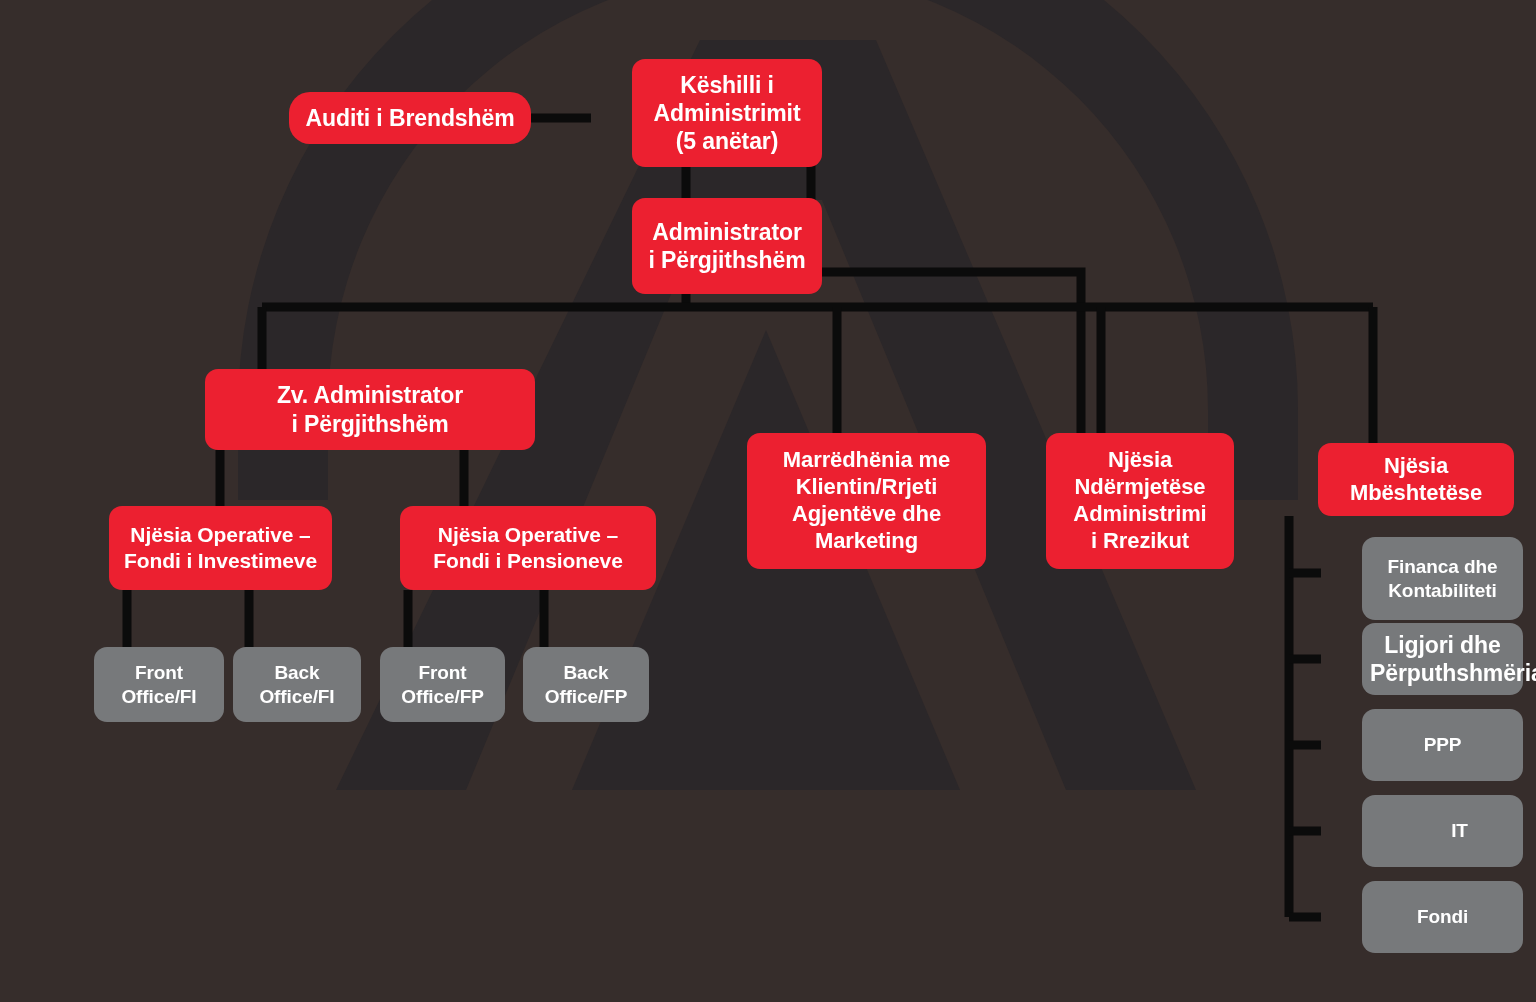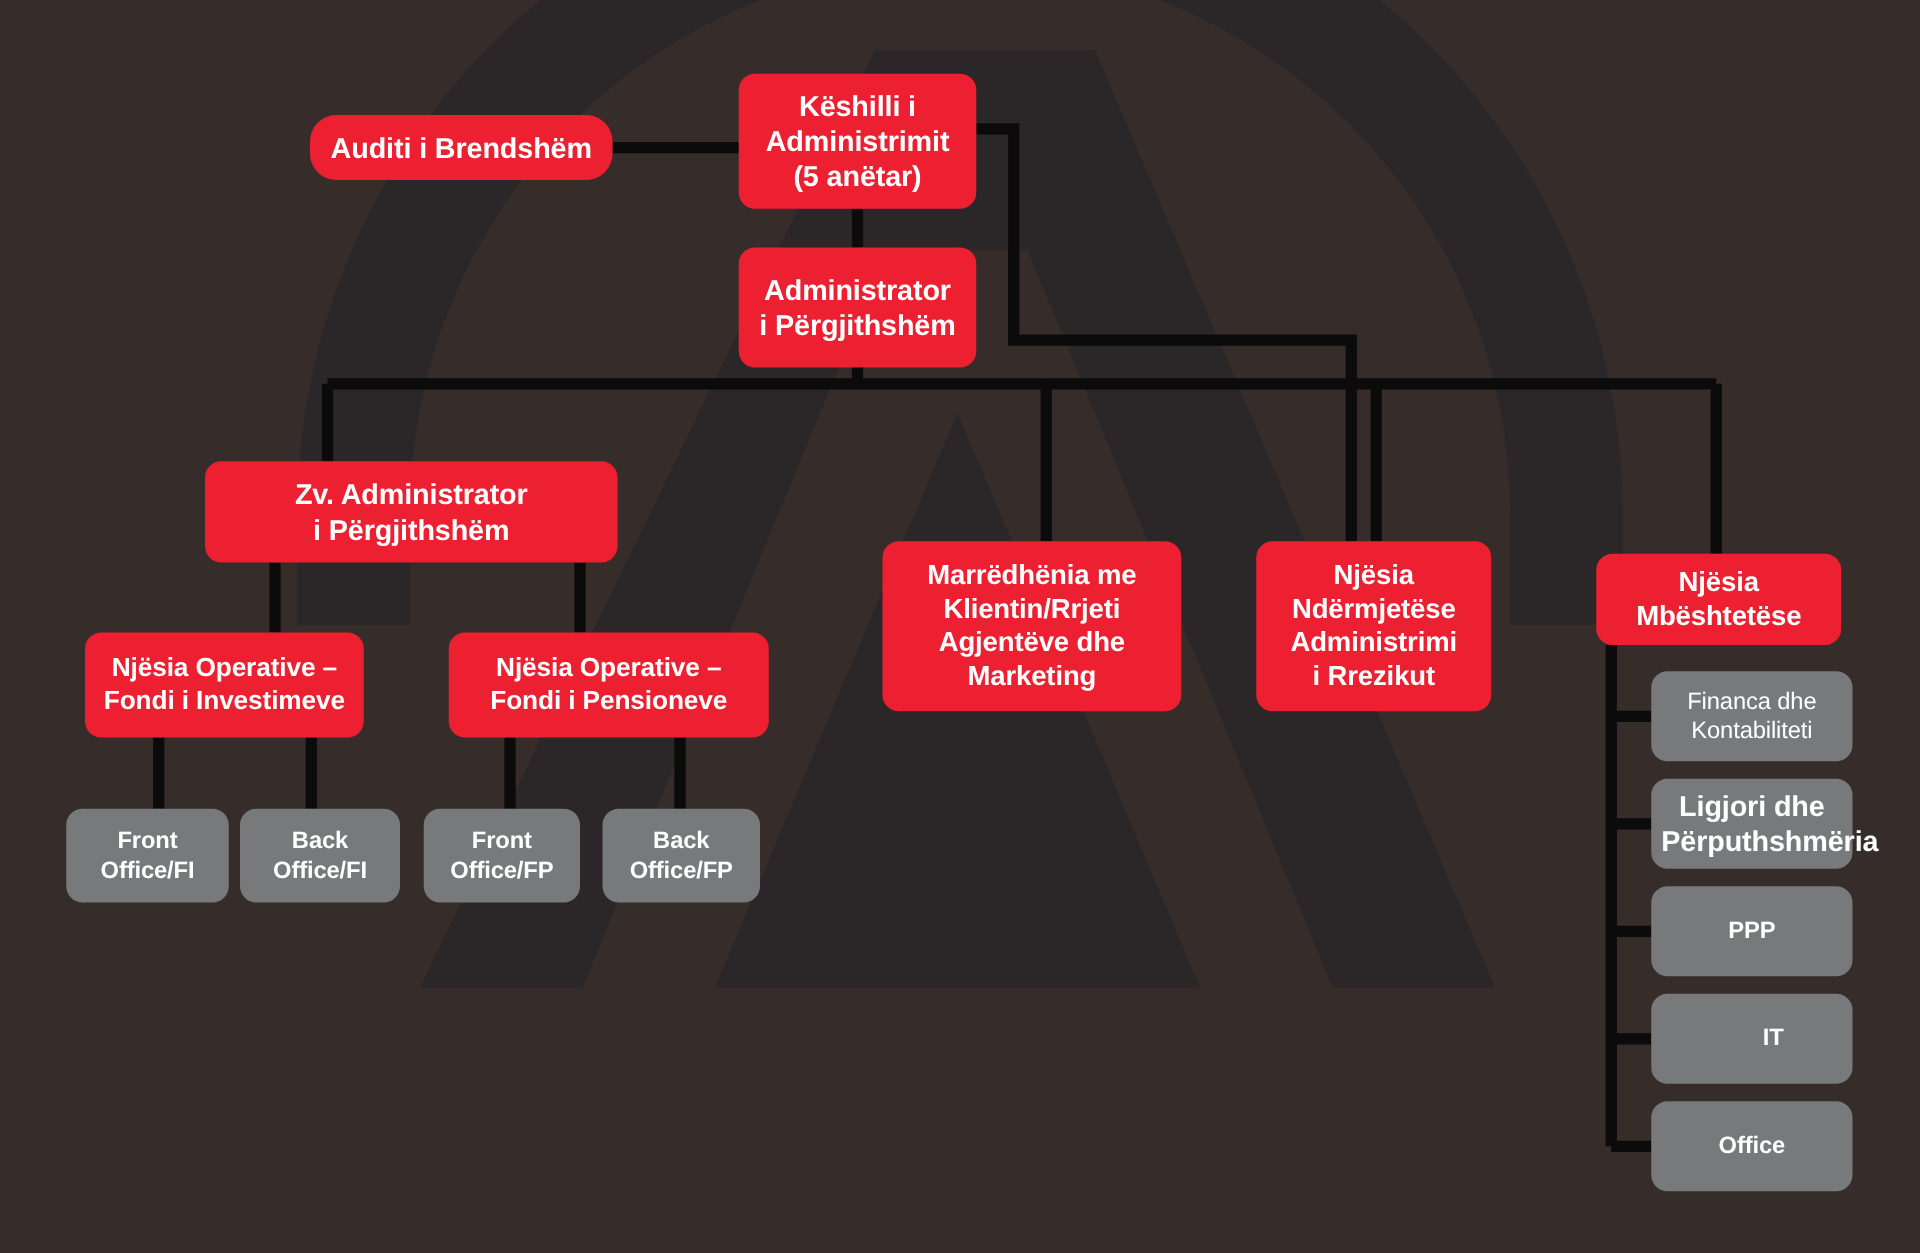--- a/index.html
+++ b/index.html
@@ -42,6 +42,7 @@
     padding: 4px 8px;
     line-height: 1.22;
     letter-spacing: -0.1px;
+    margin-left: 41px;
   }
   .node-red {
     background: #EC2030;

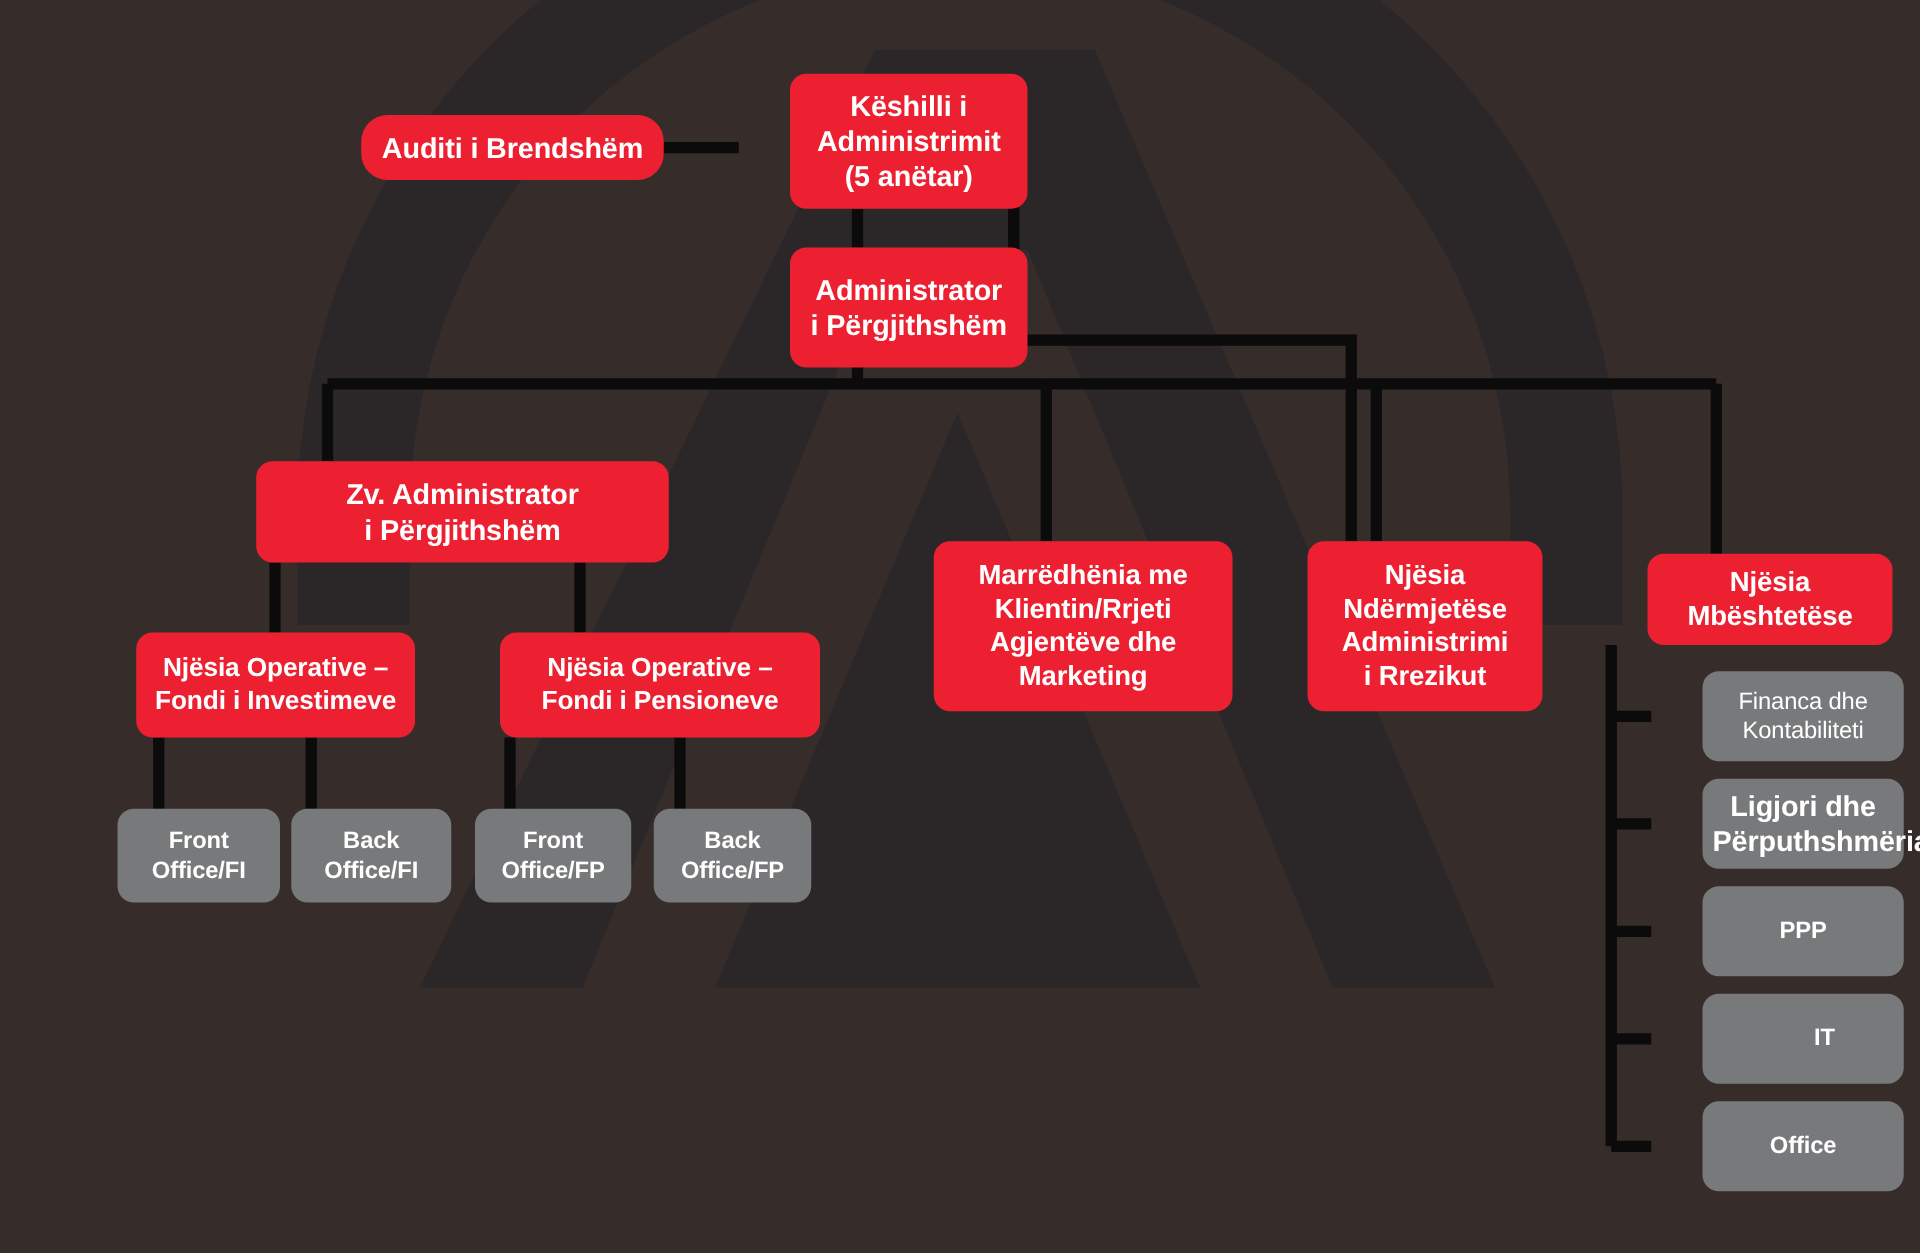--- a/index.html
+++ b/index.html
@@ -154,7 +154,7 @@
       <div class="node node-gray" style="left: 482px; top: 647px; width: 126px; height: 75px; font-size: 19px; font-weight: 700;">
         <span>Back<br>Office/FP</span>
       </div>
-      <div class="node node-gray" style="left: 1321px; top: 537px; width: 161px; height: 72px; font-size: 19px; font-weight: 400;">
+      <div class="node node-gray" style="left: 1321px; top: 537px; width: 161px; height: 83px; font-size: 19px; font-weight: 700;">
         <span>Financa dhe<br>Kontabiliteti</span>
       </div>
       <div class="node node-gray" style="left: 1321px; top: 623px; width: 161px; height: 72px; font-size: 23px; font-weight: 700;">

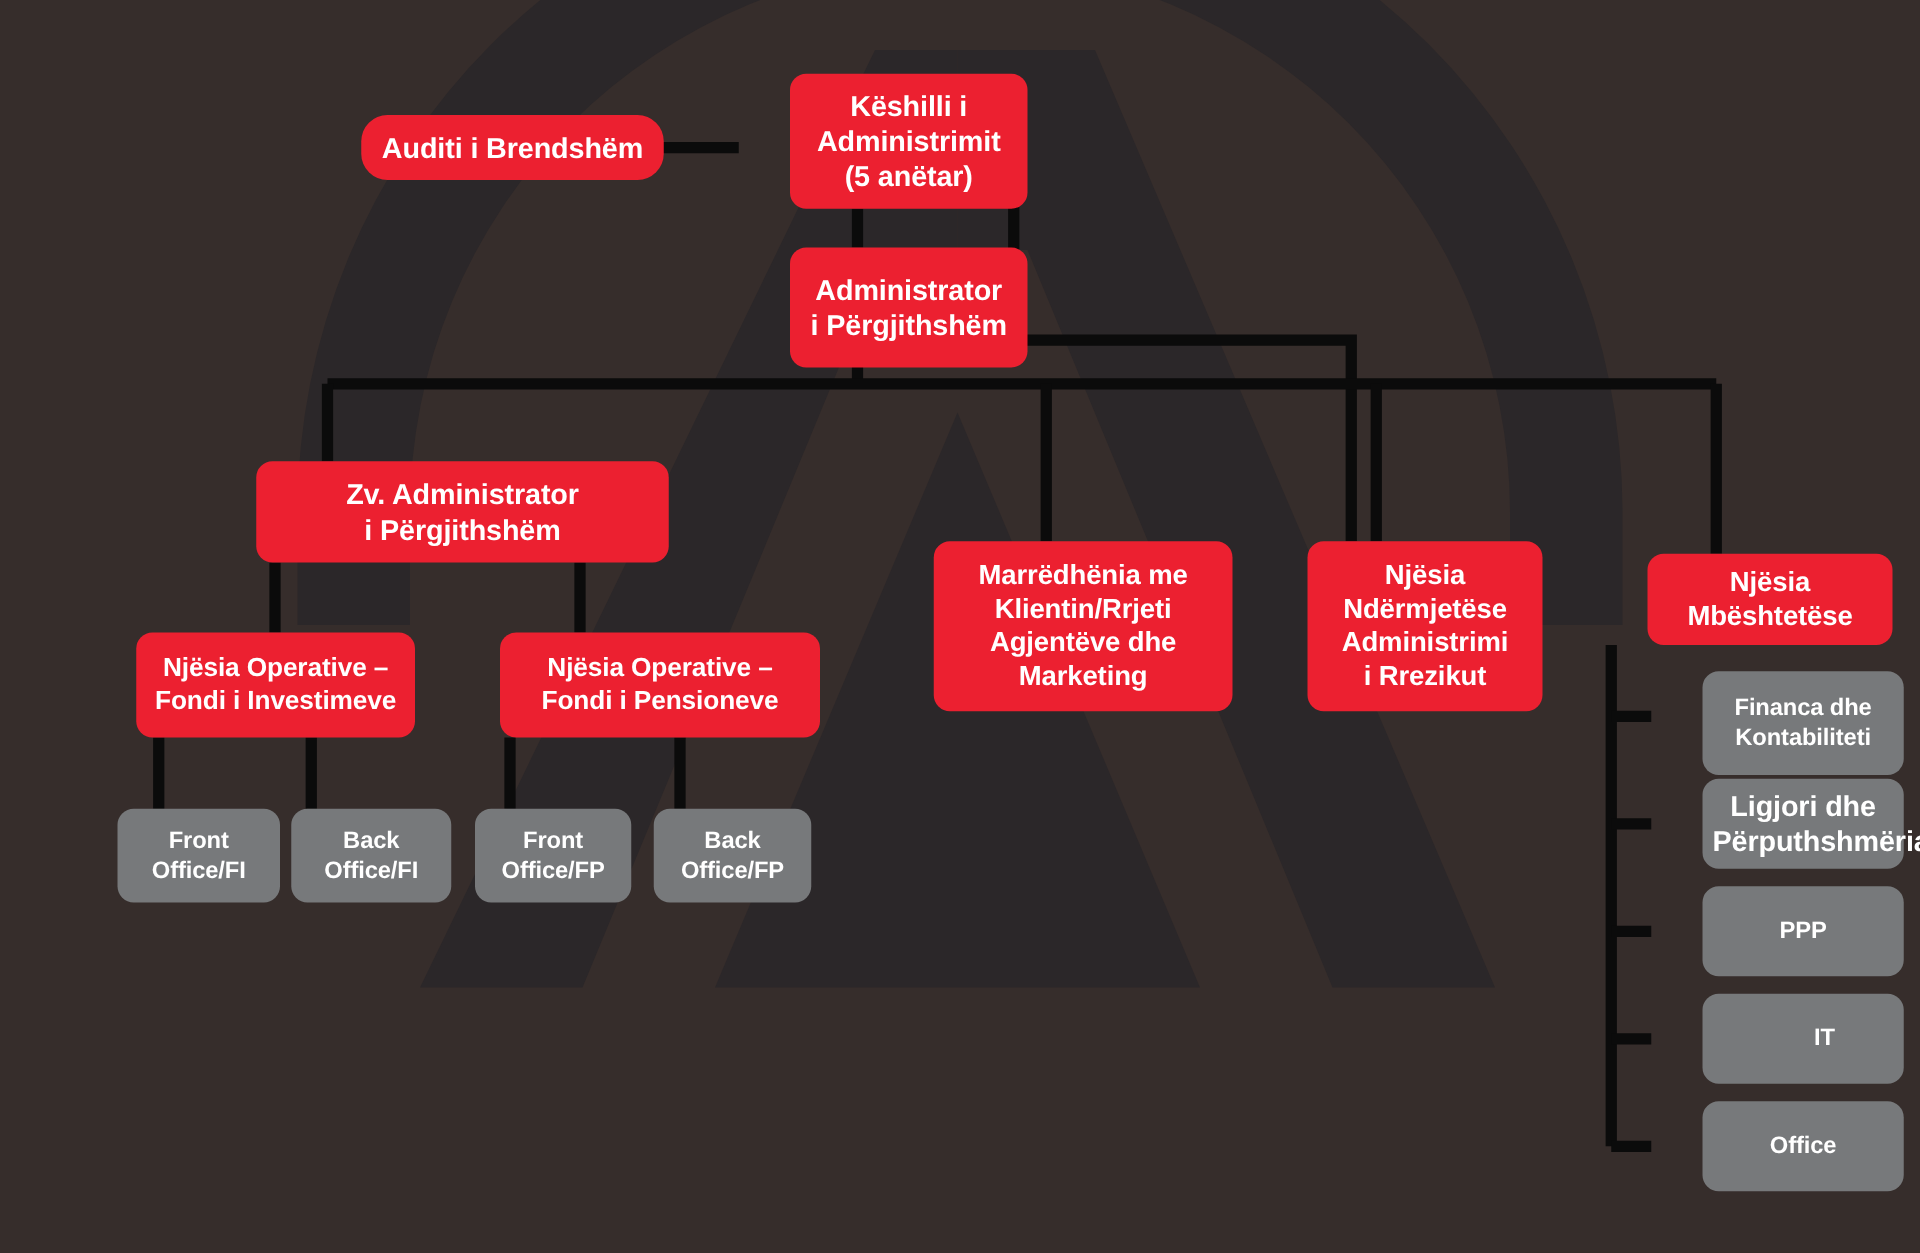--- a/index.html
+++ b/index.html
@@ -167,7 +167,7 @@
         <span>IT</span>
       </div>
       <div class="node node-gray" style="left: 1321px; top: 881px; width: 161px; height: 72px; font-size: 19px; font-weight: 700;">
-        <span>Office</span>
+        <span>Fondi</span>
       </div>
     </div>
 

